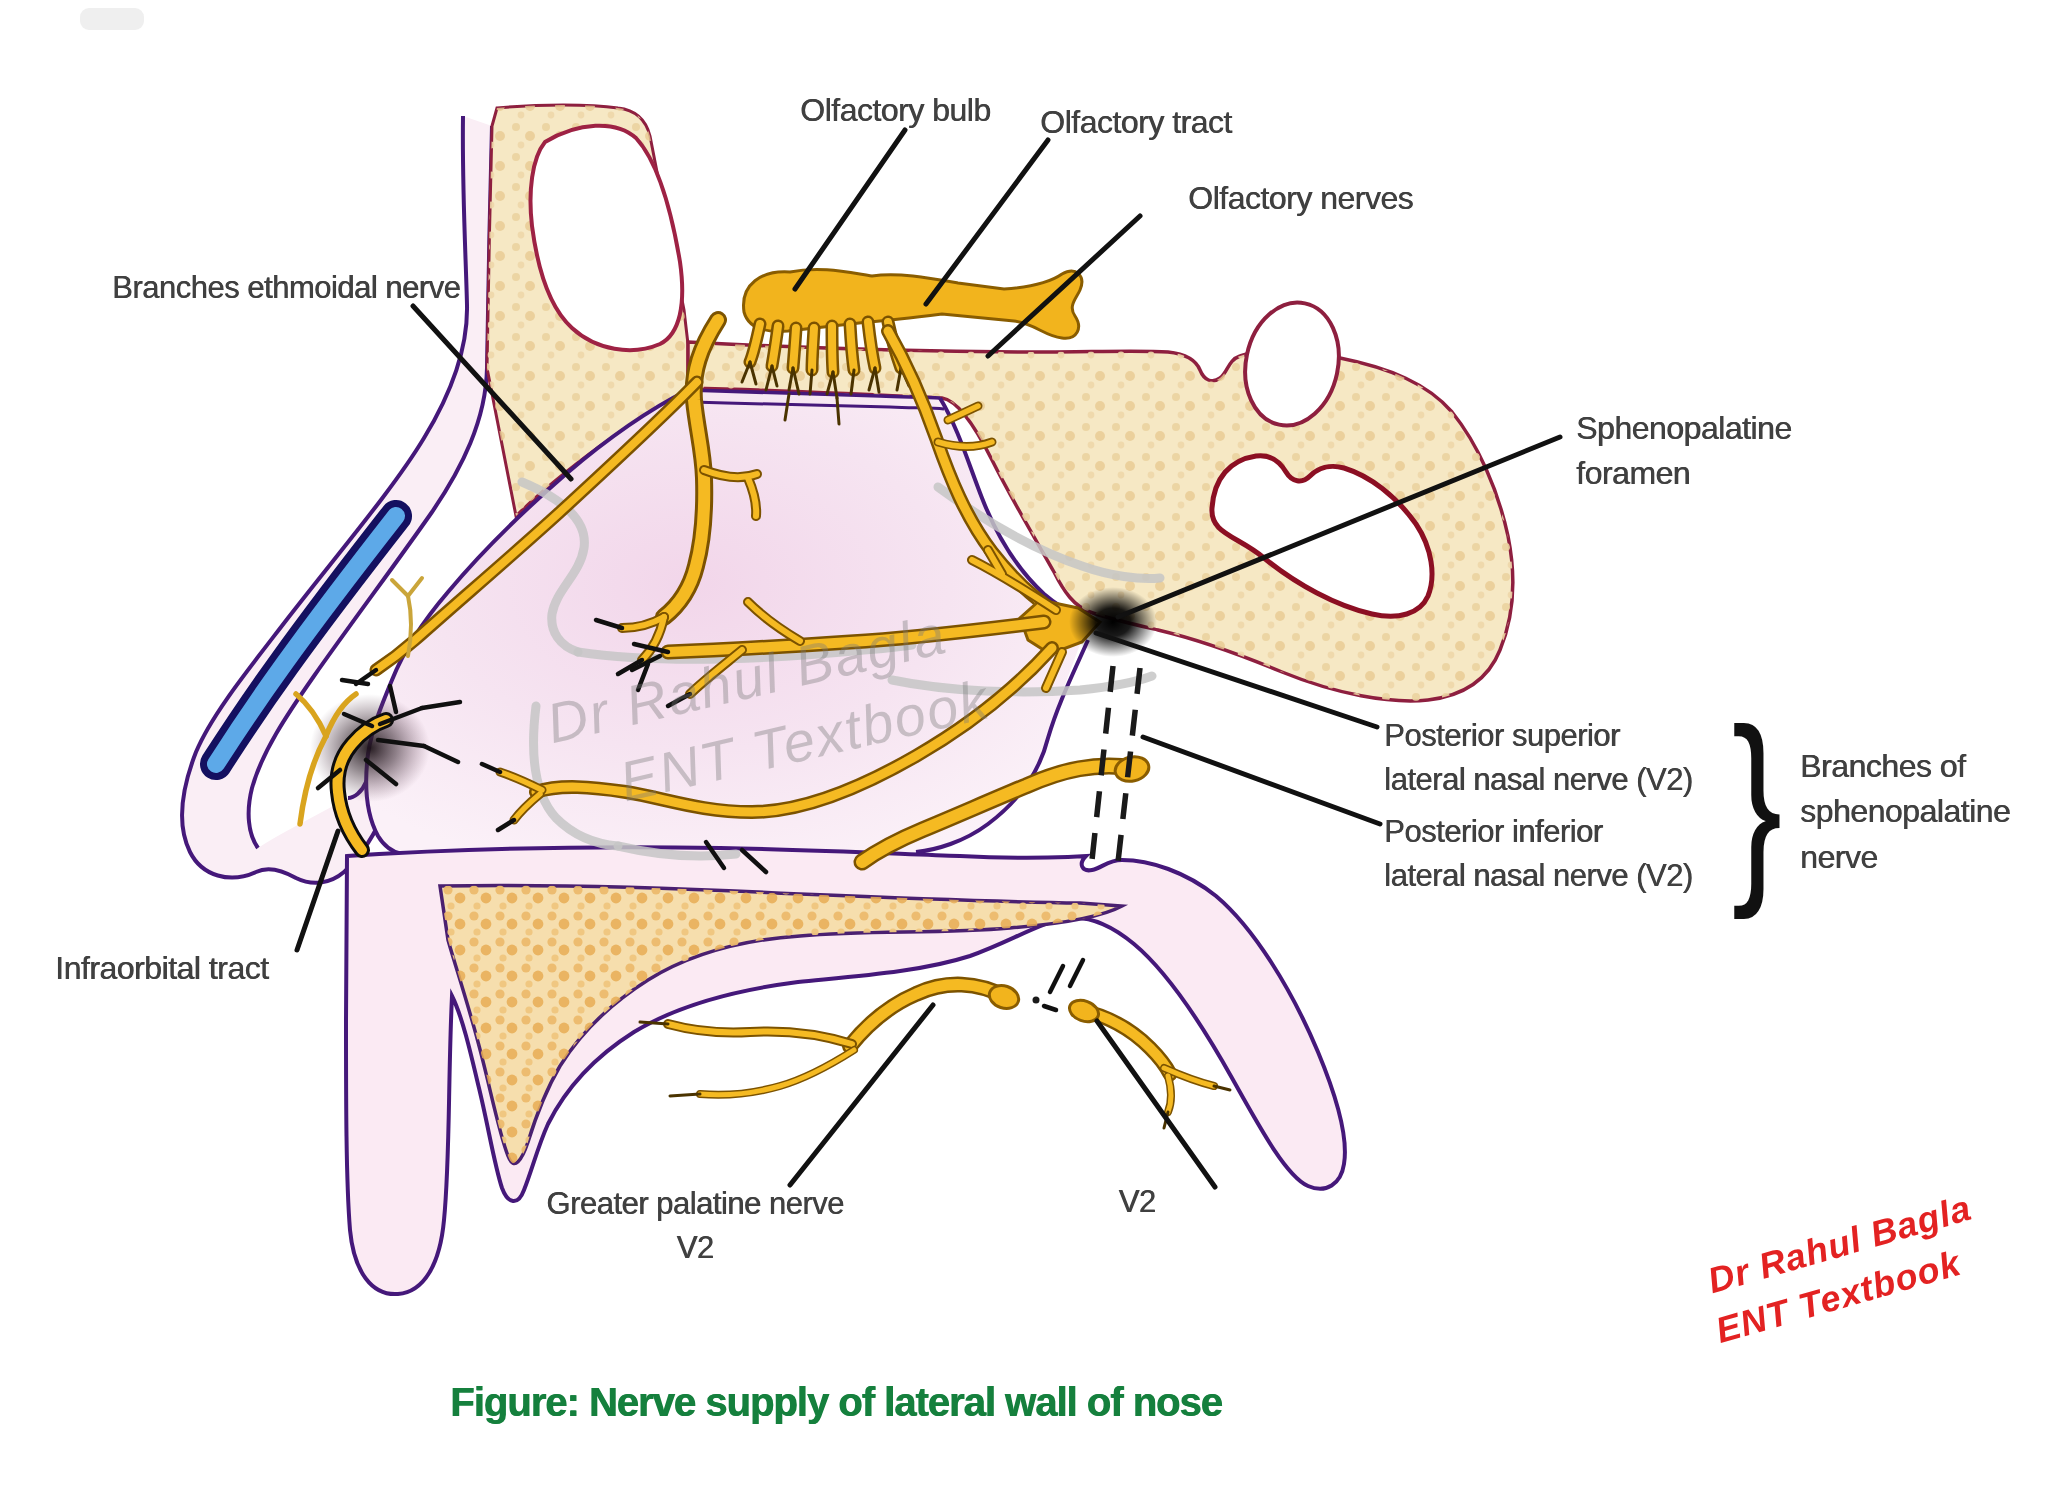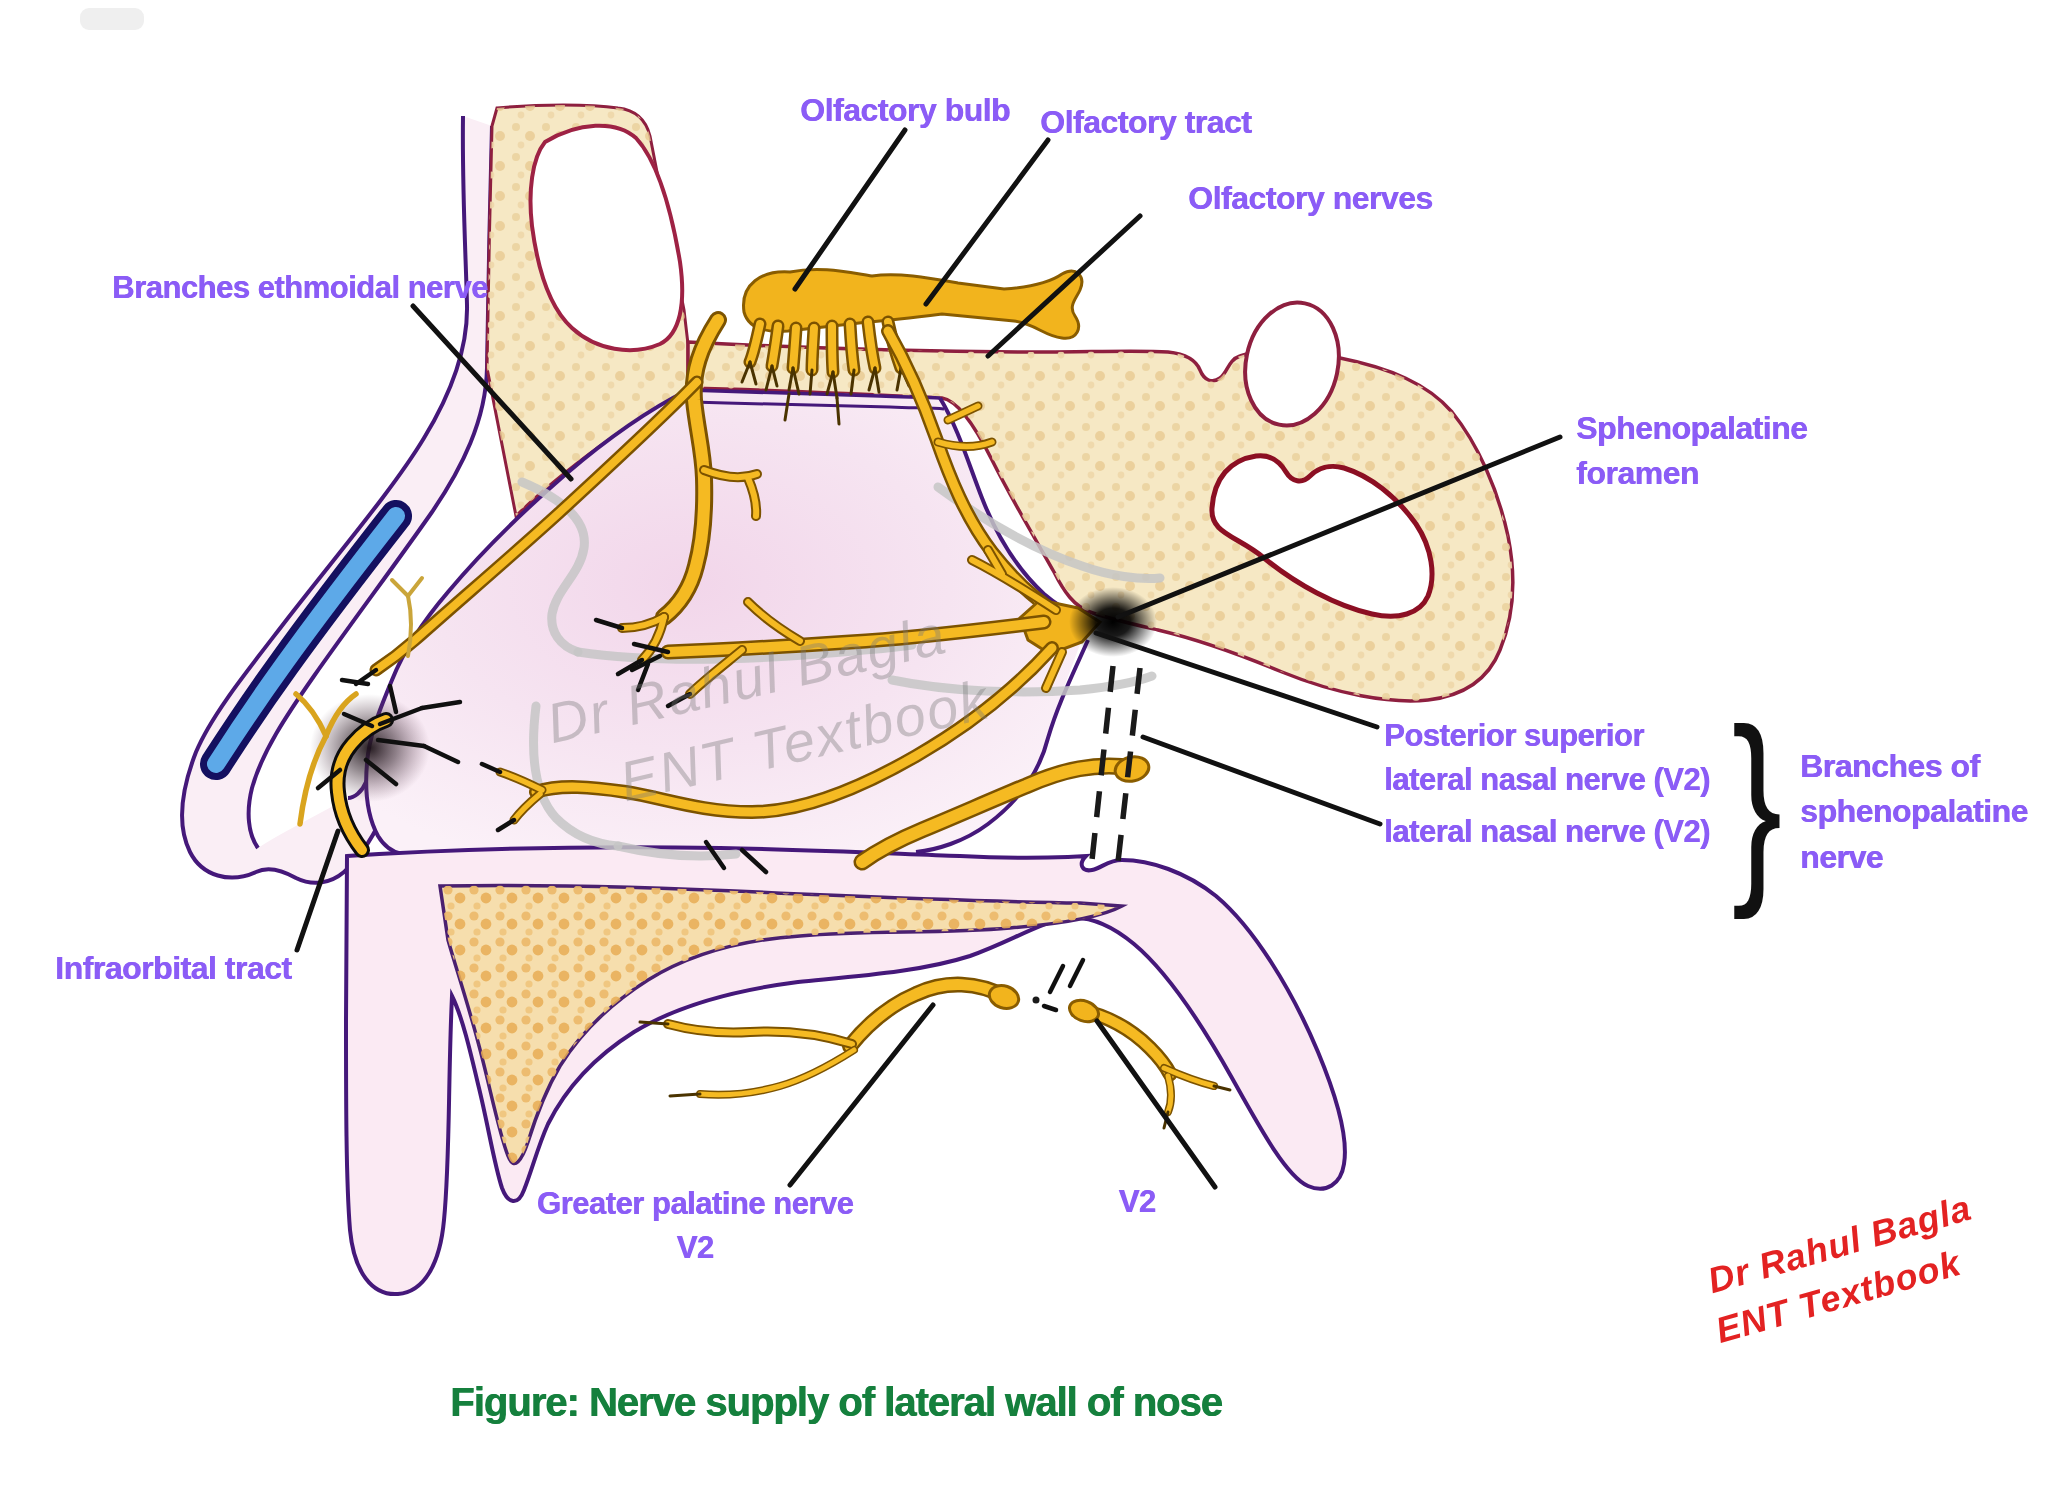--- a/index.html
+++ b/index.html
@@ -6,7 +6,7 @@
   .stage{position:relative;width:2048px;height:1503px;background:#ffffff;overflow:hidden;
          font-family:"Liberation Sans", sans-serif;}
   .stage svg{position:absolute;left:0;top:0;}
-  .lbl{position:absolute;color:#8b5cf6;font-weight:700;letter-spacing:-0.5px;
+  .lbl{position:absolute;color:#404040;font-weight:400;letter-spacing:-0.5px;
        line-height:1.42;white-space:nowrap;text-shadow:0.6px 0 currentColor;}
   .lbl.center{text-align:center;white-space:normal;}
   .title{position:absolute;color:#15803d;font-weight:700;letter-spacing:-1px;

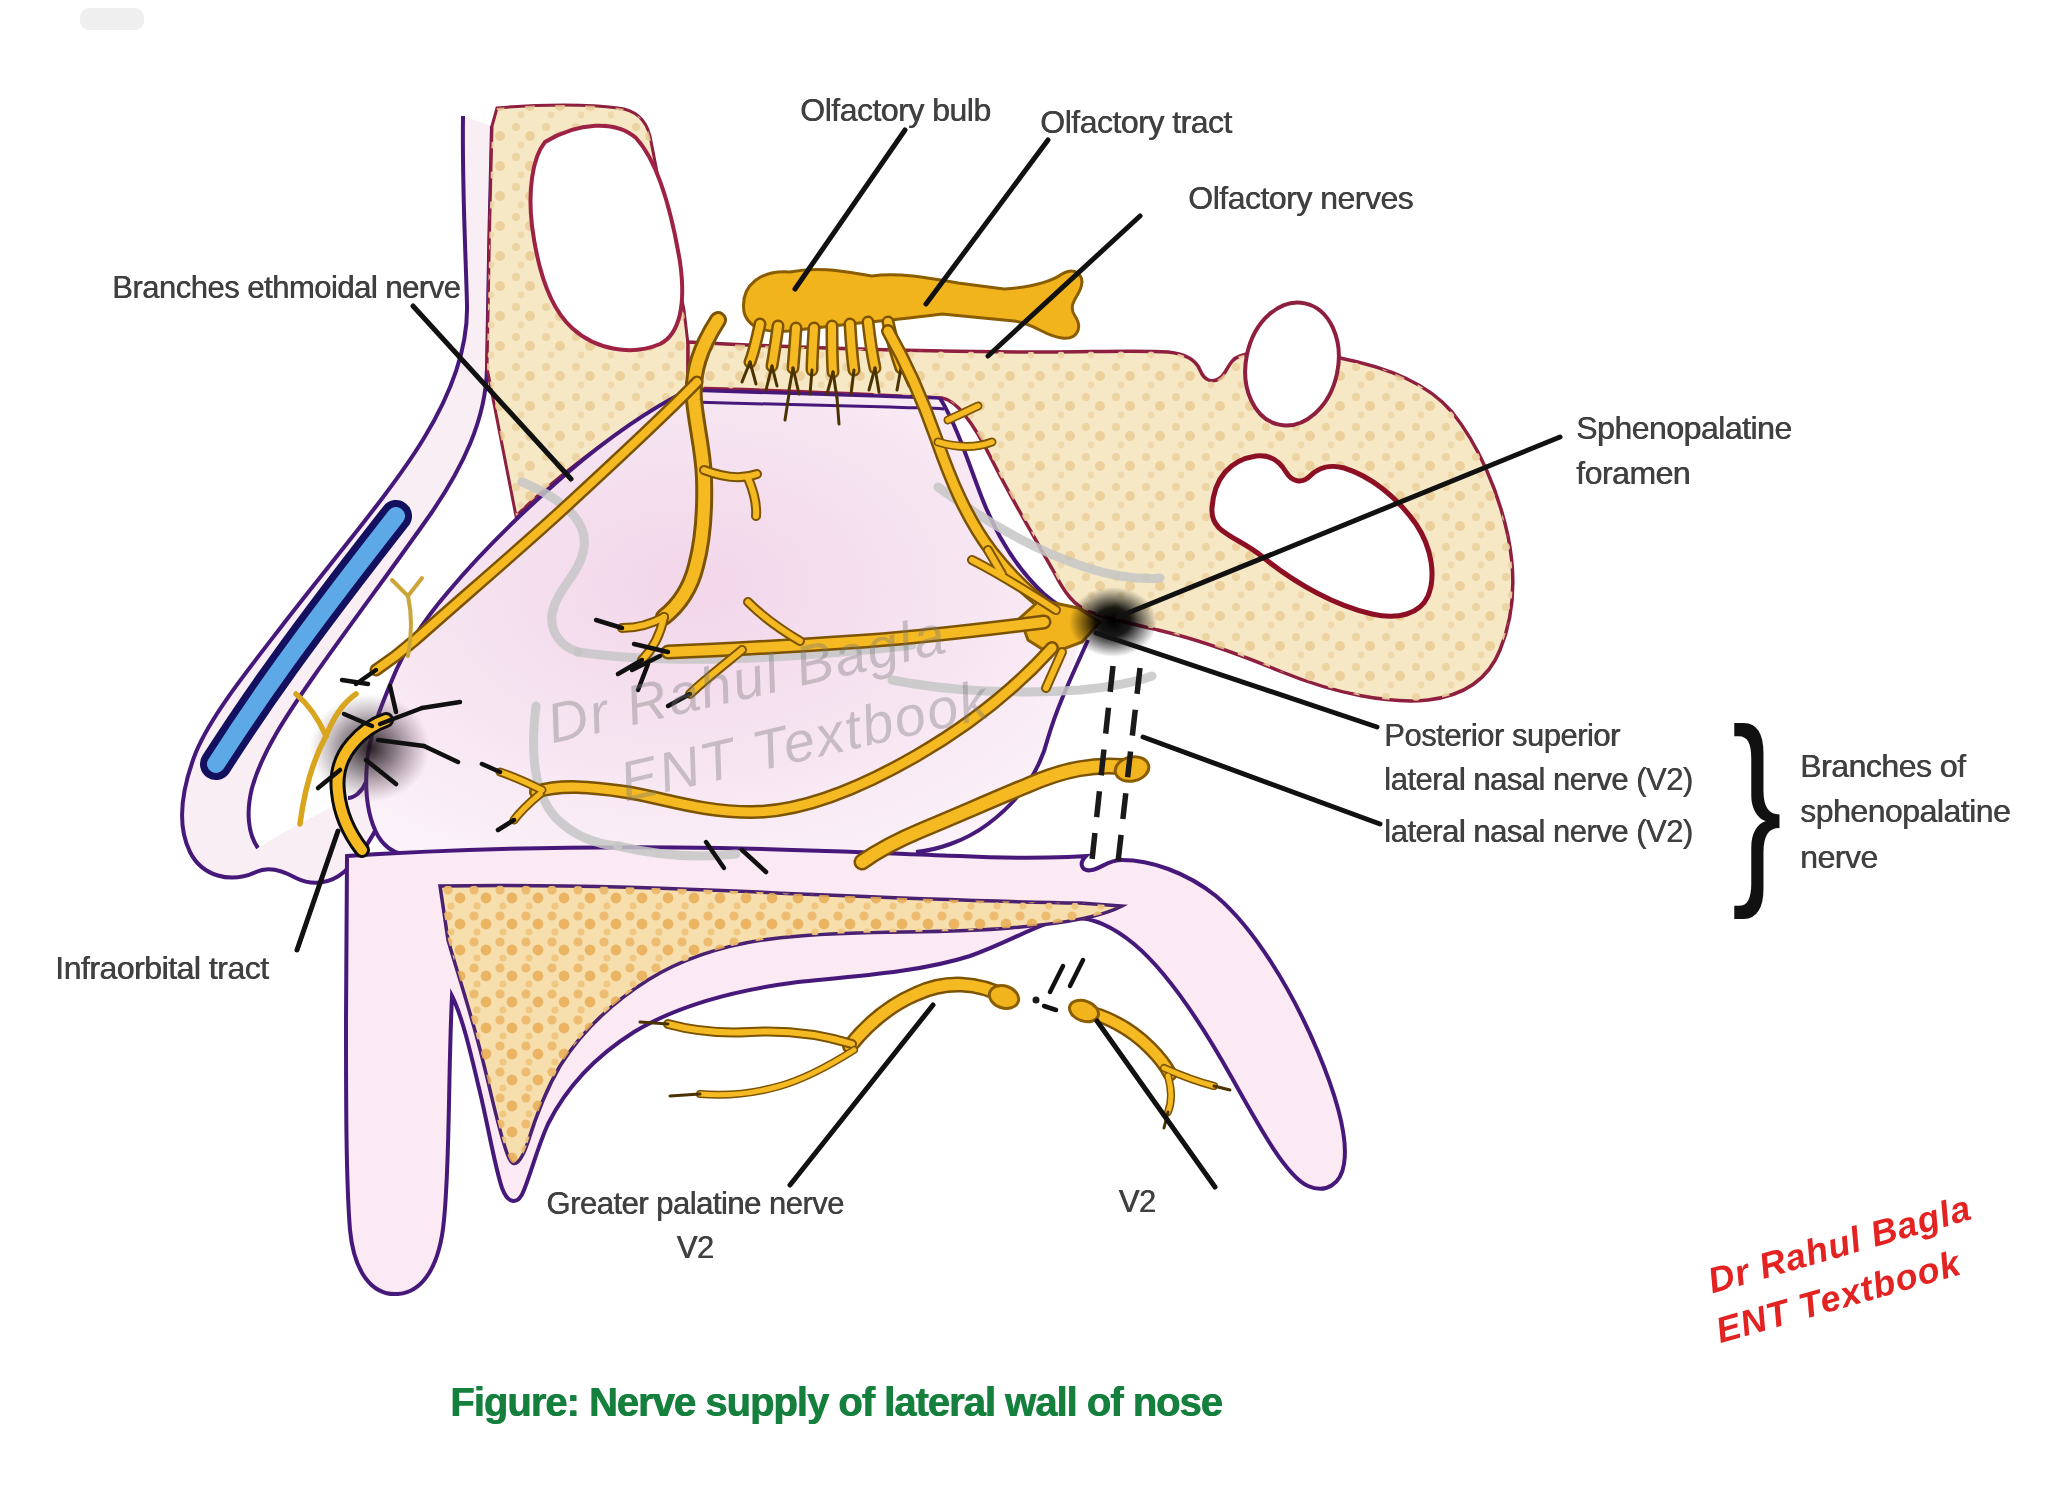--- a/index.html
+++ b/index.html
@@ -388,6 +388,7 @@
   <div>lateral nasal nerve (V2)</div>
 </div>
 <div class="lbl" style="left:1384px;top:810px;font-size:31px;">
+  <div>Posterior inferior</div>
   <div>lateral nasal nerve (V2)</div>
 </div>
 

